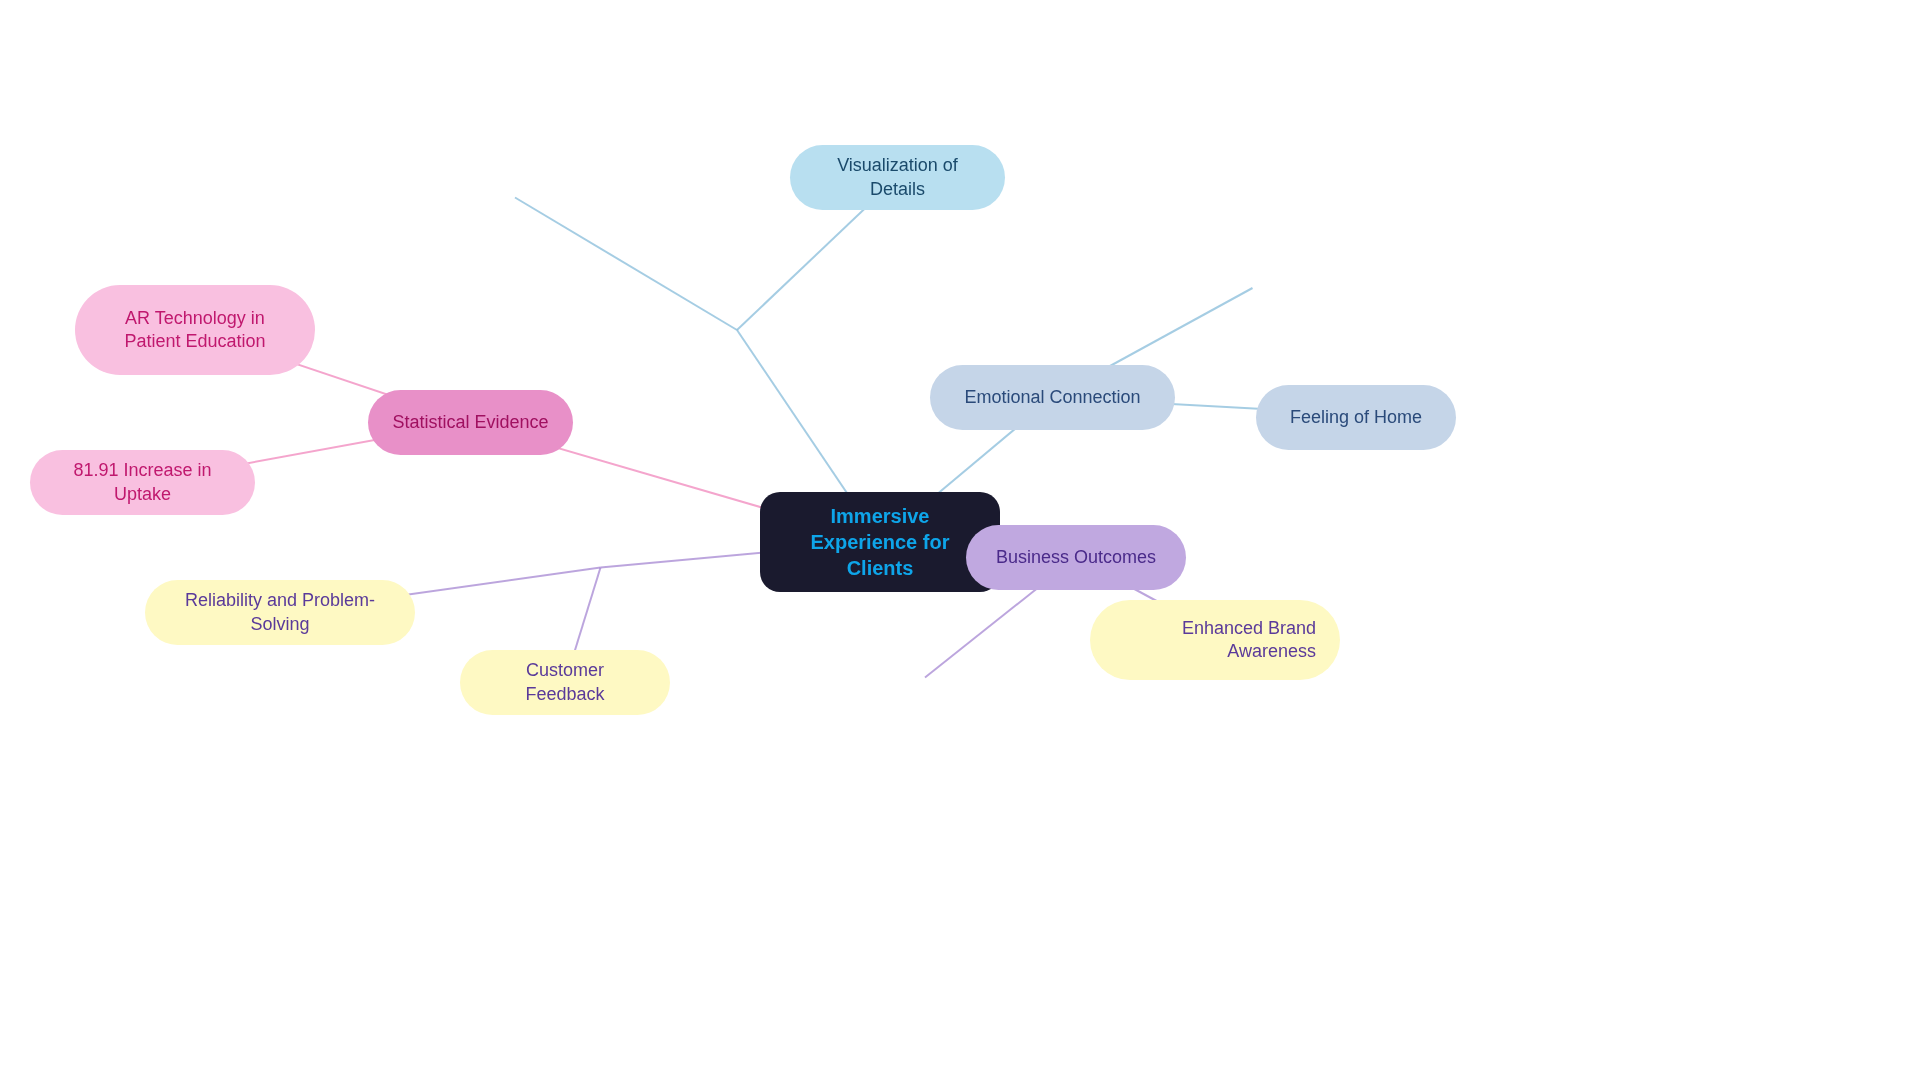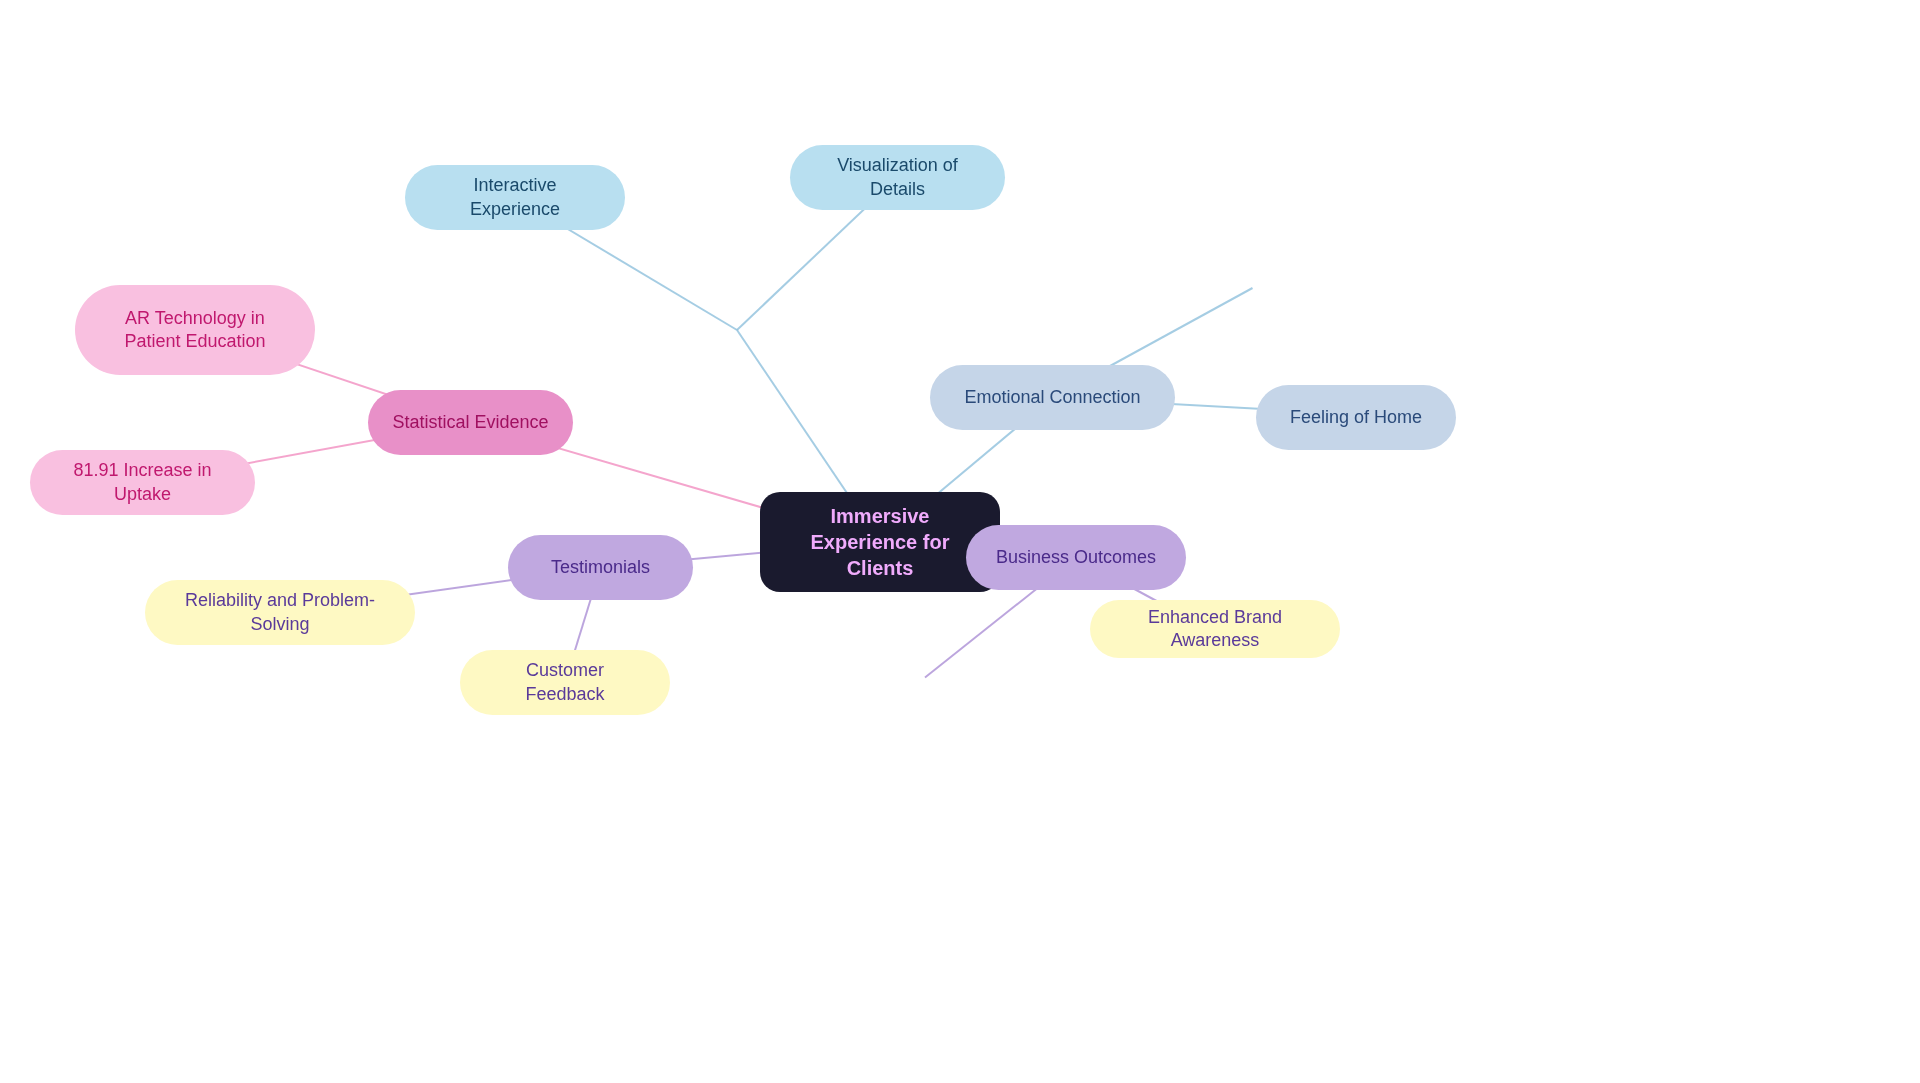--- a/index.html
+++ b/index.html
@@ -109,7 +109,6 @@
       <line x1="1076" y1="557.5" x2="1215" y2="632.5" stroke="#a080d0" stroke-width="2" opacity="0.7"></line>
     </svg>
 <div class="node node-center" style="left: 760px; top: 492px; width: 240px; height: 100px;">Immersive Experience for Clients</div>
-    <div class="node node-blue" style="left: 405px; top: 165px; width: 220px; height: 65px;">Interactive Experience</div>
     <div class="node node-blue" style="left: 790px; top: 145px; width: 215px; height: 65px;">Visualization of Details</div>
     <div class="node node-pink-dark" style="left: 368px; top: 390px; width: 205px; height: 65px;">Statistical Evidence</div>
     <div class="node node-pink" style="left: 75px; top: 285px; width: 240px; height: 90px;">AR Technology in Patient Education</div>

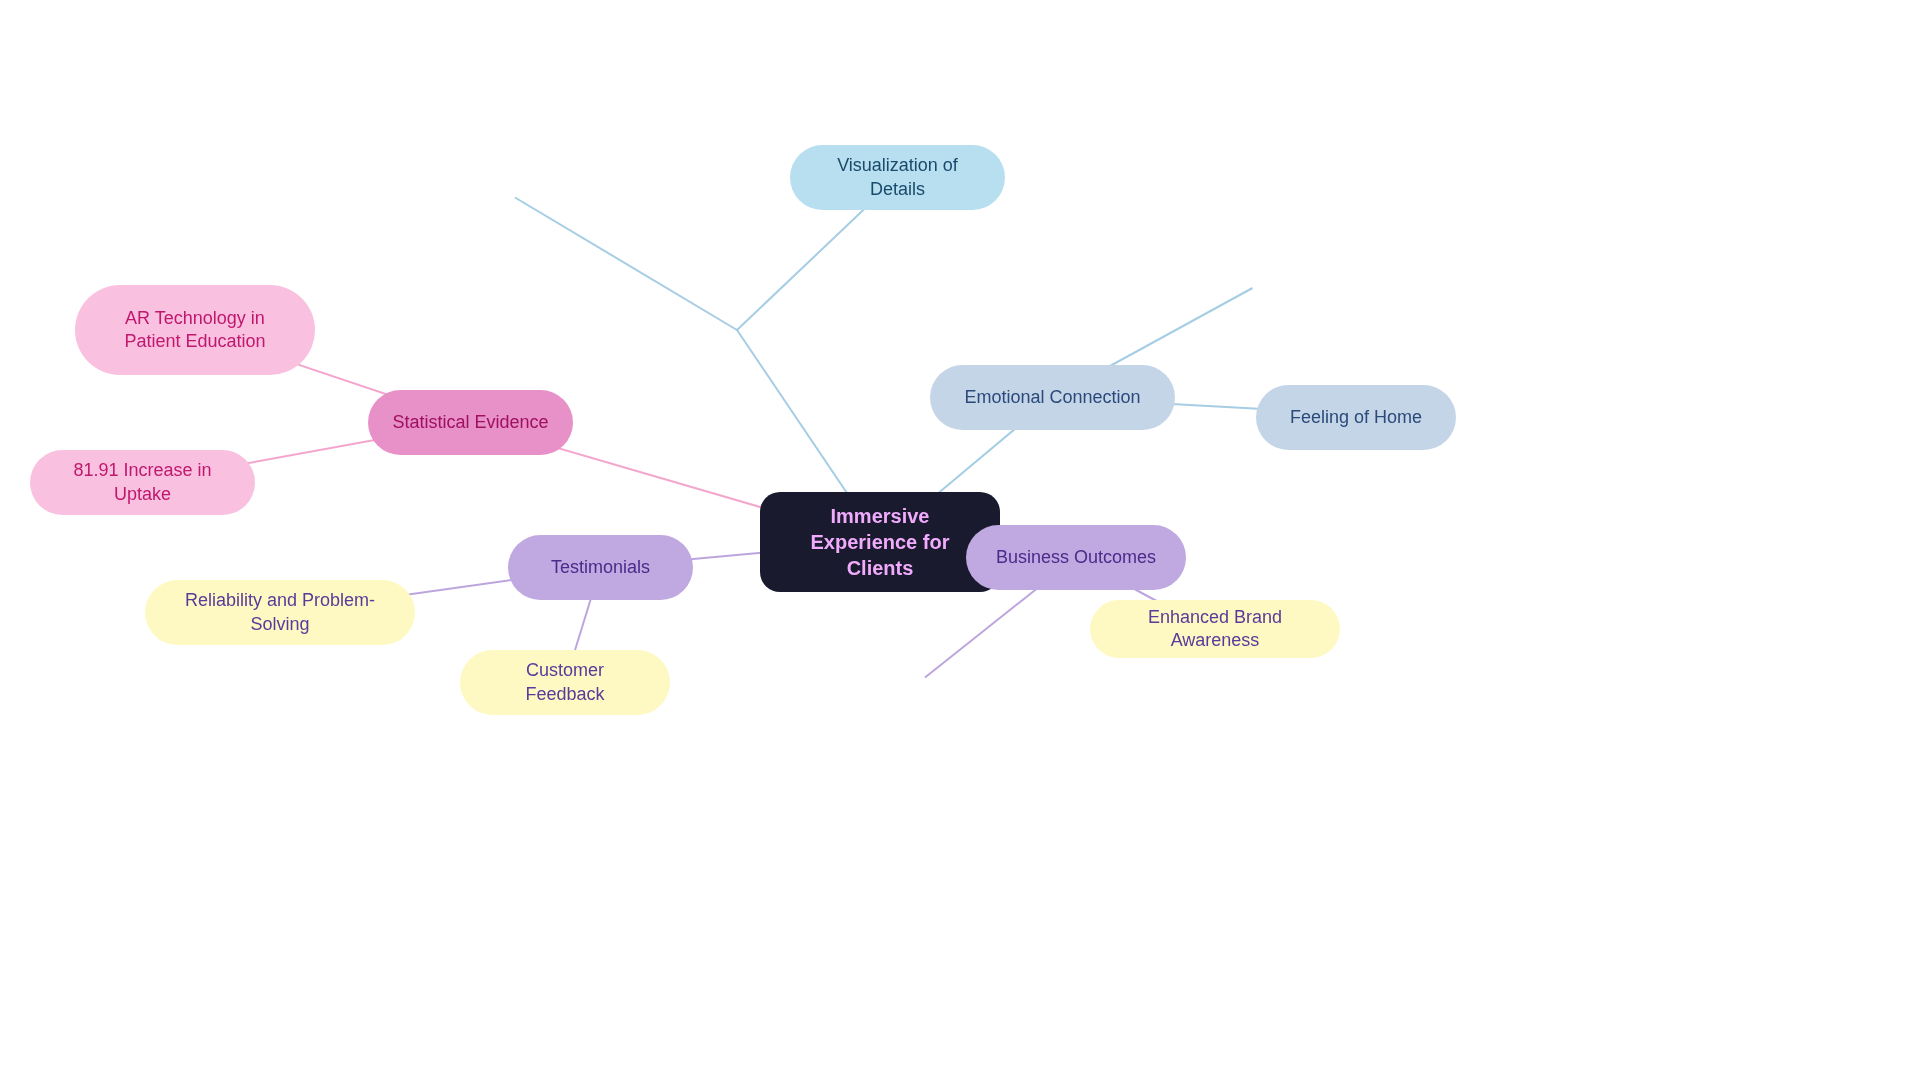--- a/index.html
+++ b/index.html
@@ -43,7 +43,7 @@
 
     .node-center {
       background: #1a1a2e;
-      color: #f0abfc;
+      color: #0ea5e9;
       font-size: 20px;
       font-weight: 600;
       width: 240px;

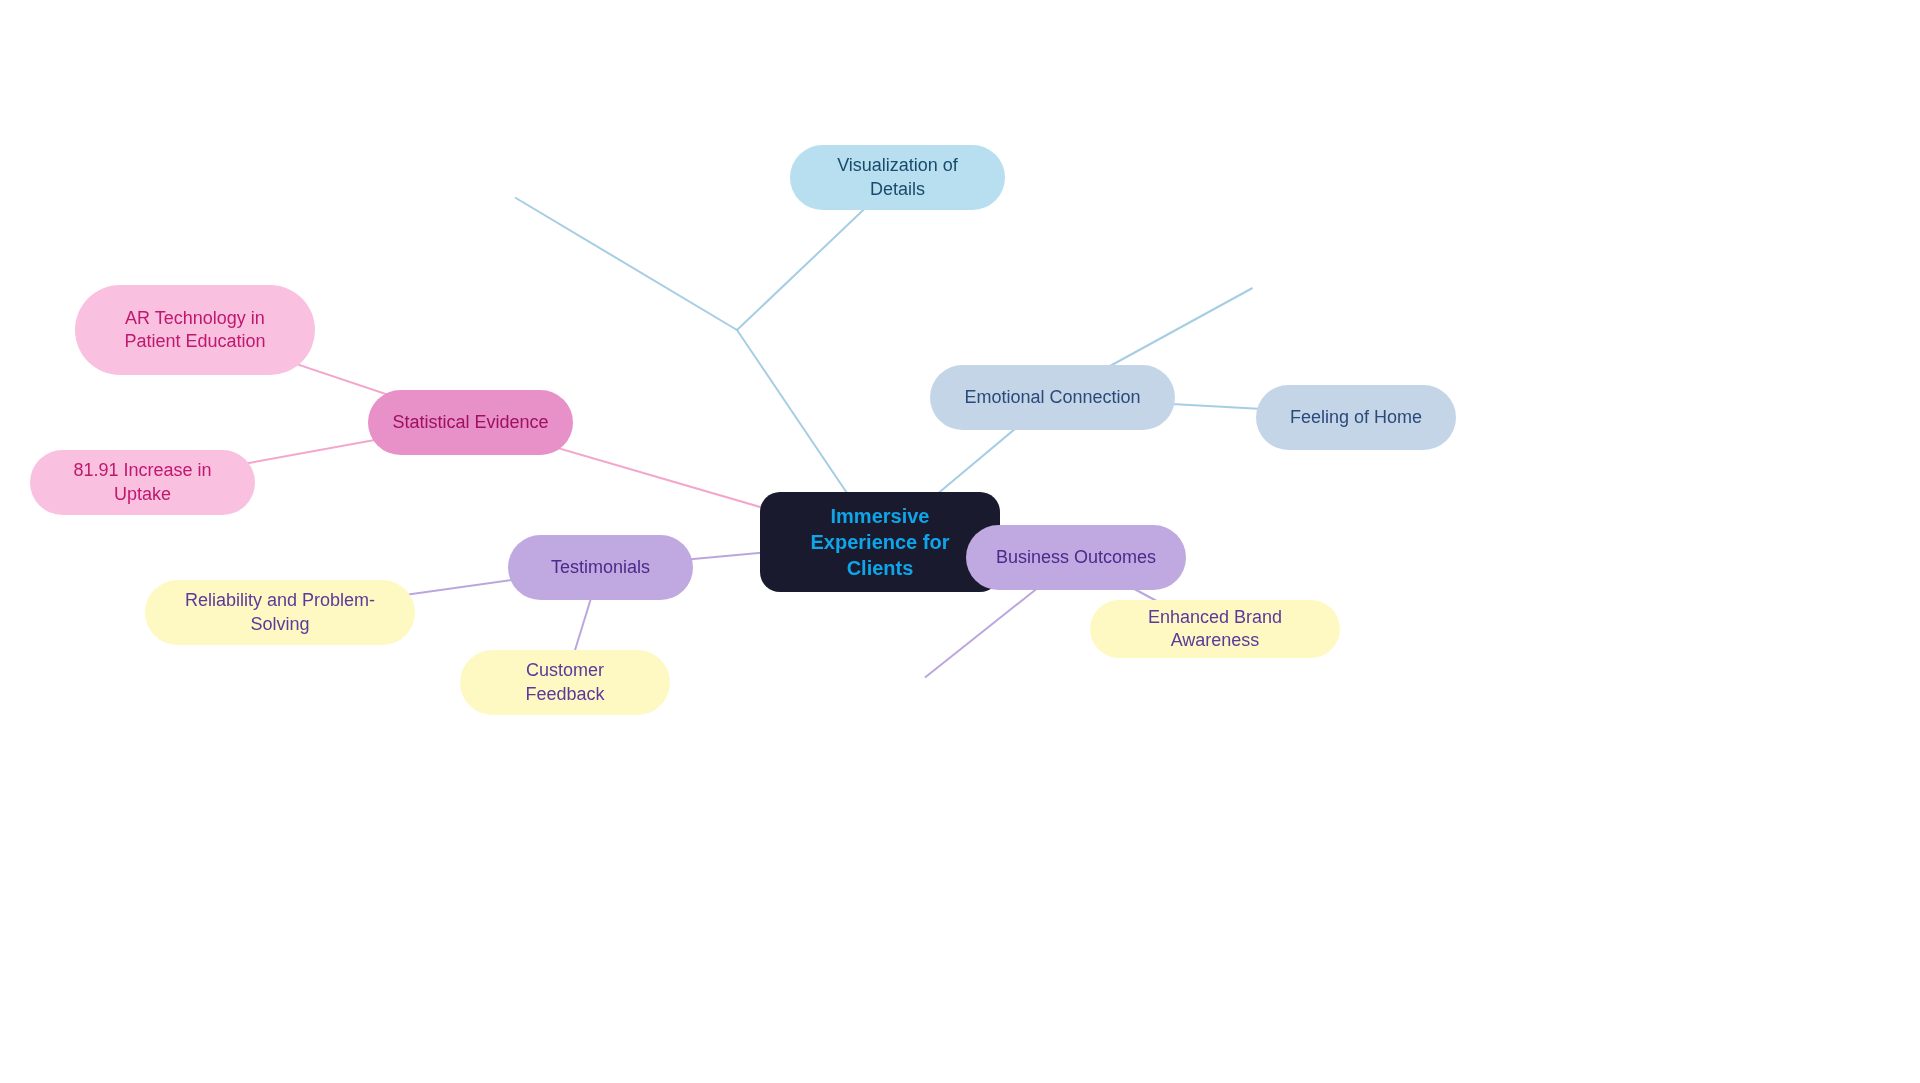--- a/index.html
+++ b/index.html
@@ -113,7 +113,6 @@
     <div class="node node-pink-dark" style="left: 368px; top: 390px; width: 205px; height: 65px;">Statistical Evidence</div>
     <div class="node node-pink" style="left: 75px; top: 285px; width: 240px; height: 90px;">AR Technology in Patient Education</div>
     <div class="node node-pink" style="left: 30px; top: 450px; width: 225px; height: 65px;">81.91 Increase in Uptake</div>
-    <div class="node node-purple-dark" style="left: 508px; top: 535px; width: 185px; height: 65px;">Testimonials</div>
     <div class="node node-purple" style="left: 145px; top: 580px; width: 270px; height: 65px;">Reliability and Problem-Solving</div>
     <div class="node node-purple" style="left: 460px; top: 650px; width: 210px; height: 65px;">Customer Feedback</div>
     <div class="node node-blue-dark" style="left: 930px; top: 365px; width: 245px; height: 65px;">Emotional Connection</div>

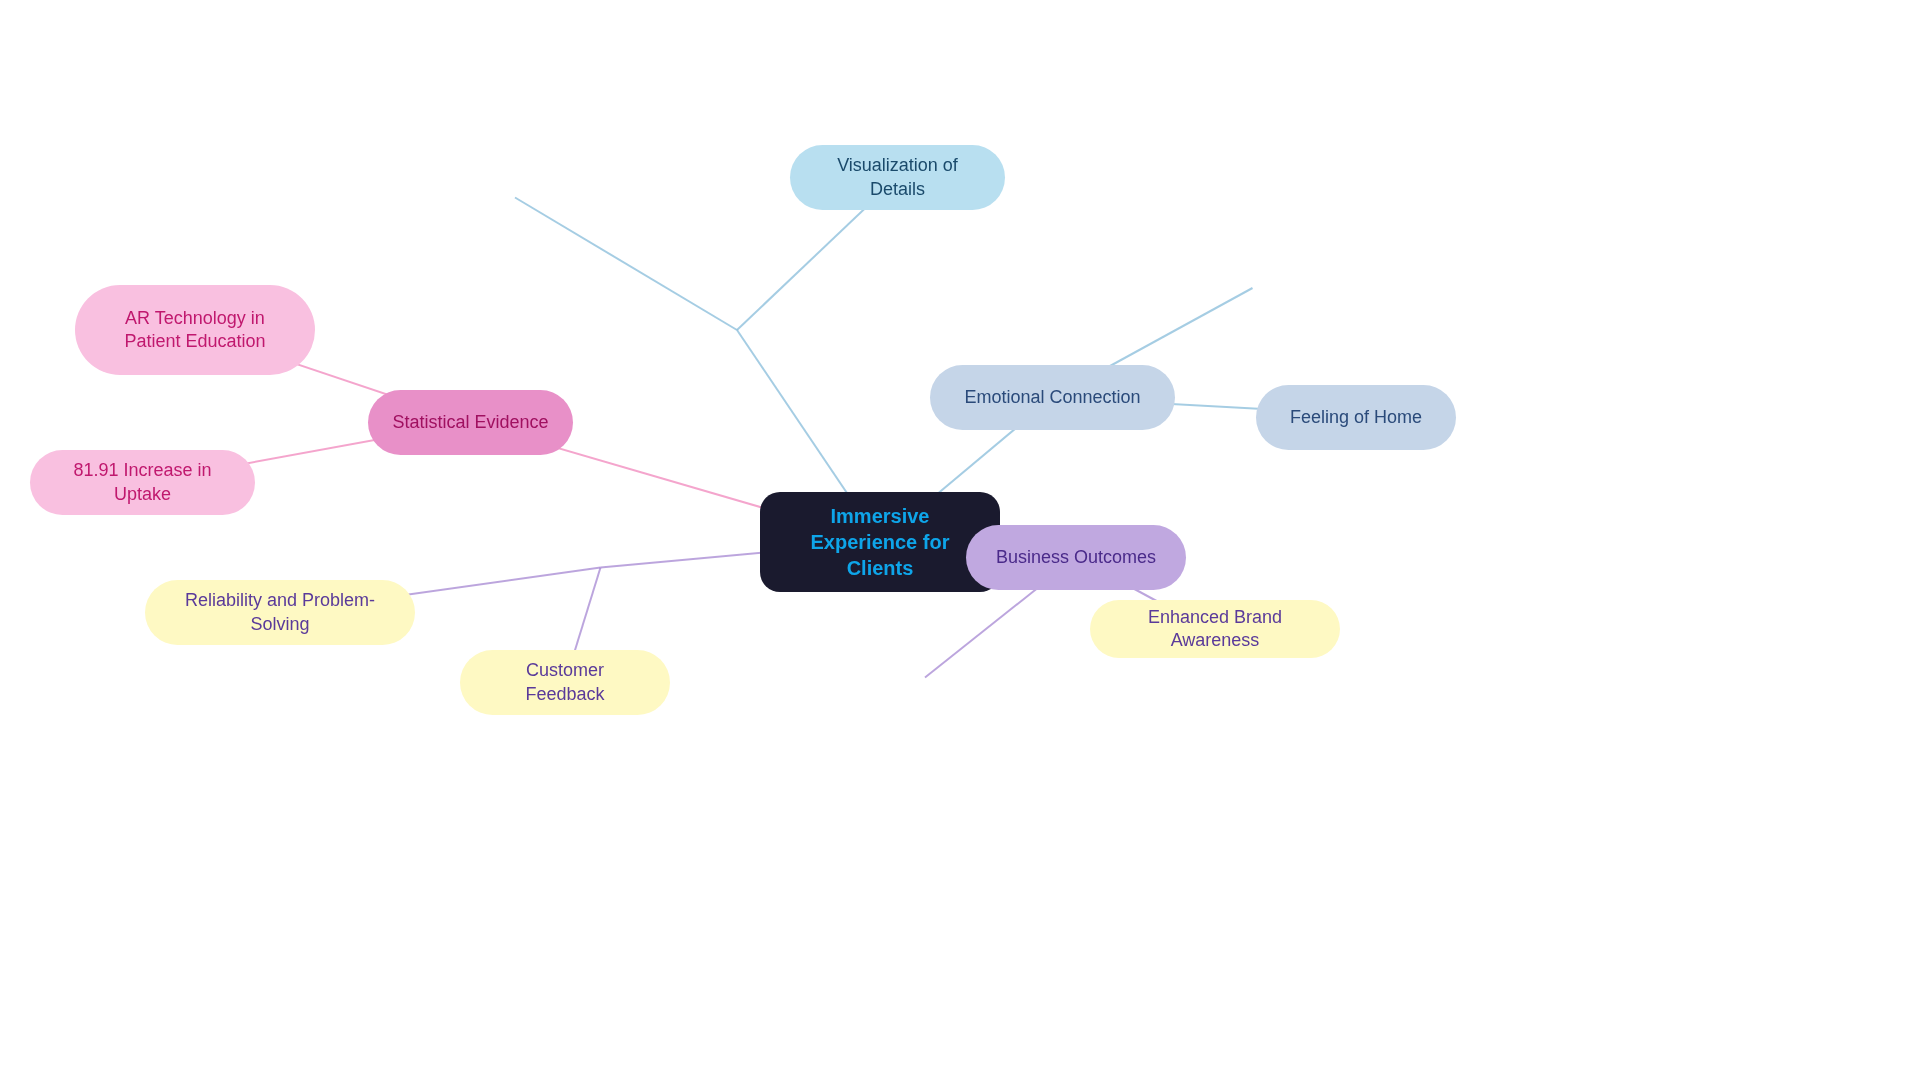--- a/index.html
+++ b/index.html
@@ -118,7 +118,7 @@
     <div class="node node-blue-dark" style="left: 930px; top: 365px; width: 245px; height: 65px;">Emotional Connection</div>
     <div class="node node-blue-dark" style="left: 1256px; top: 385px; width: 200px; height: 65px;">Feeling of Home</div>
     <div class="node node-purple-dark" style="left: 966px; top: 525px; width: 220px; height: 65px;">Business Outcomes</div>
-    <div class="node node-purple" style="left: 1090px; top: 600px; width: 250px; height: 58px;">Enhanced Brand Awareness</div>
+    <div class="node node-purple" style="left: 1090px; top: 600px; width: 250px; height: 80px; text-align: right;">Enhanced Brand Awareness</div>
   </div>
 
 </body></html>

